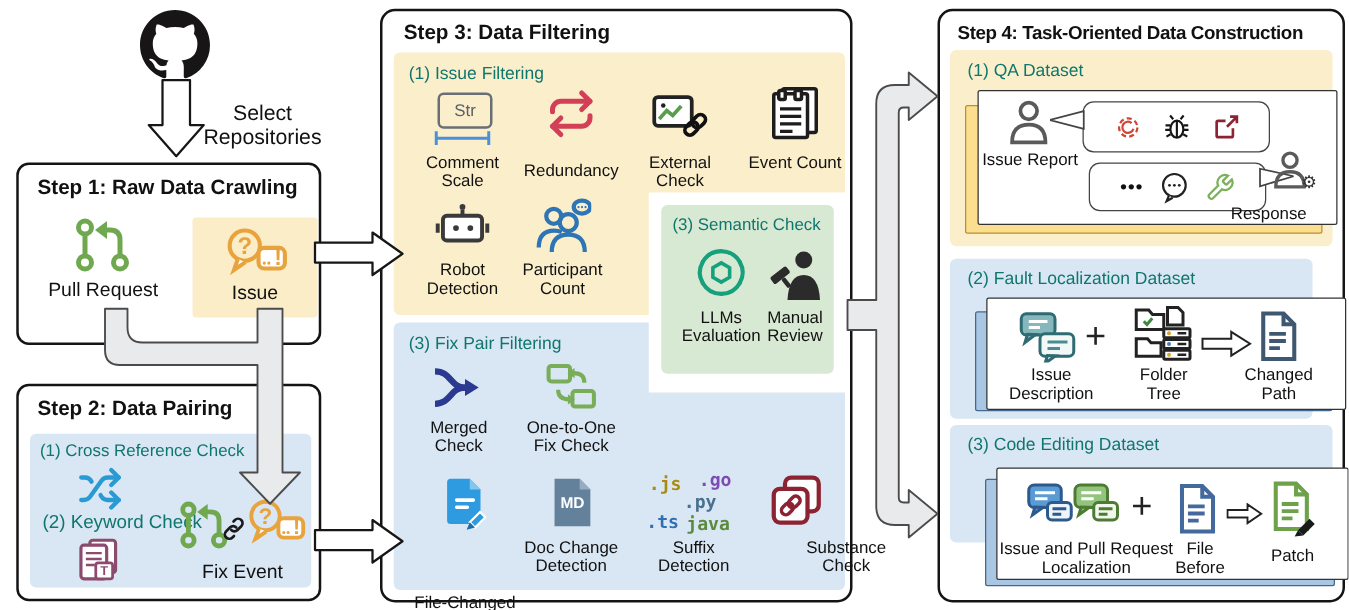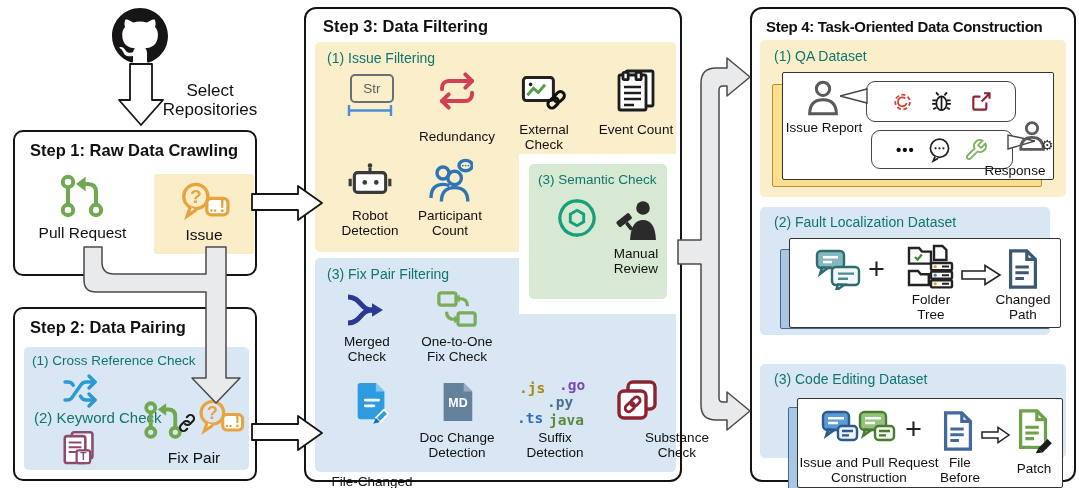--- a/index.html
+++ b/index.html
@@ -145,6 +145,7 @@
           <path d="M3 2 V13 M45 2 V13 M3 7.5 H45" stroke="#4a90d9" stroke-width="2.4" fill="none"></path>
         </svg>
       </div>
+      <div class="lbl" style="left:16px;top:80px;width:78px;">Comment Scale</div>
 
       <div class="abs" style="left:122px;top:28px;">
         <svg width="40" height="42" viewBox="0 0 24 24" fill="none" stroke="#d23f57" stroke-width="2.4" stroke-linecap="round" stroke-linejoin="round">

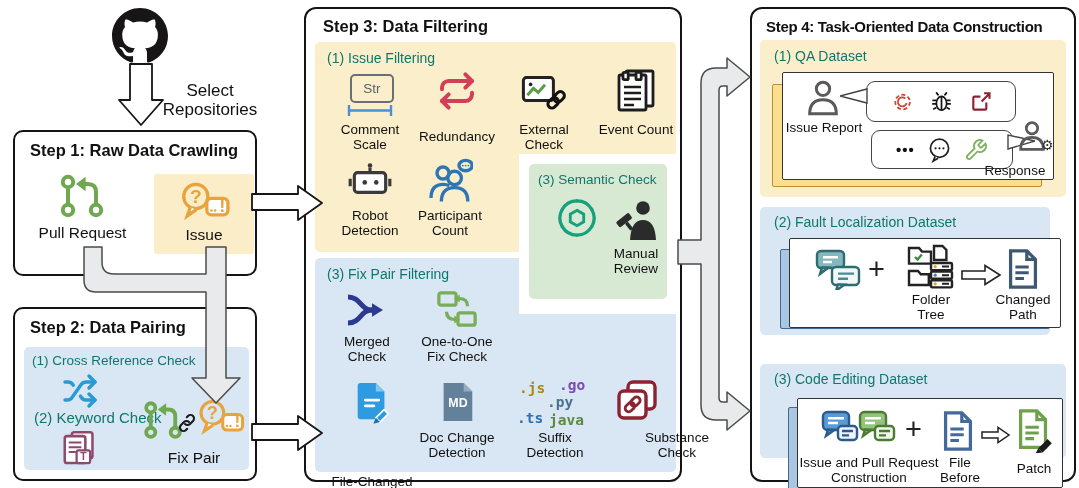--- a/index.html
+++ b/index.html
@@ -15,7 +15,7 @@
   .ptitle{position:absolute;font-size:14px;color:#0f766e;white-space:nowrap;}
   .lbl{position:absolute;font-size:13.5px;line-height:1.14;text-align:center;color:#111;}
   .biglbl{position:absolute;font-size:15.5px;text-align:center;color:#111;white-space:nowrap;}
-  .card{position:absolute;border-radius:2px;}
+  .card{position:absolute;border-radius:2px;padding-left:16px;}
   .card.back-y{background:#fbdf8f;border:1.4px solid #bb8f33;}
   .card.back-b{background:#a9c6e2;border:1.4px solid #44688e;}
   .card.front{background:#fff;border:1.4px solid #333;}

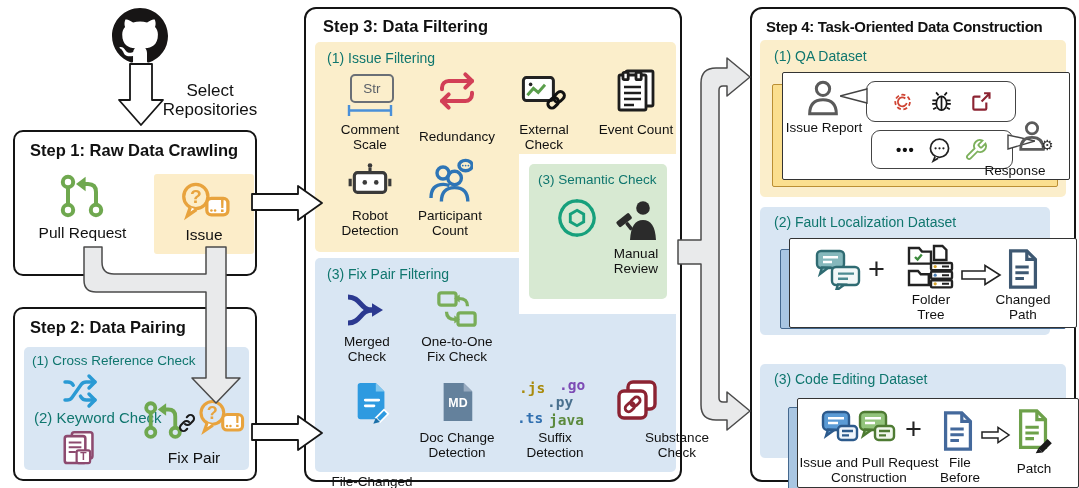--- a/index.html
+++ b/index.html
@@ -290,6 +290,7 @@
           </g>
         </svg>
       </div>
+      <div class="lbl" style="left:12px;top:82px;width:72px;">LLMs Evaluation</div>
       <div class="abs" style="left:84px;top:34px;">
         <svg width="46" height="42" viewBox="0 0 23 21" fill="#2b2b2b">
           <circle cx="15" cy="5" r="3.4"></circle>

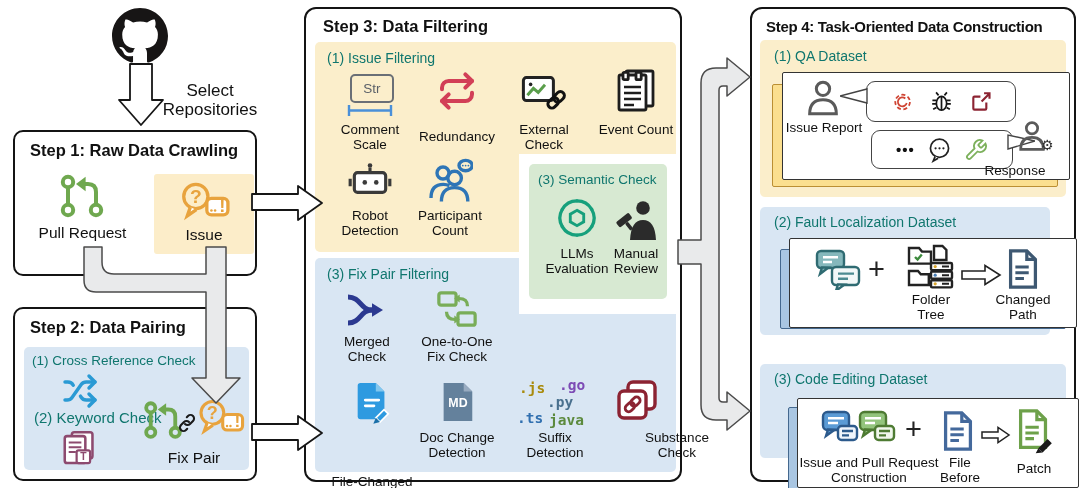--- a/index.html
+++ b/index.html
@@ -405,6 +405,7 @@
             <path d="M7 10 h7 M7 13 h7 M7 16 h4.5" stroke-width="1.6"></path>
           </svg>
         </div>
+        <div class="lbl" style="left:3px;top:53px;width:96px;">Issue Description</div>
         <div class="lbl" style="left:113px;top:53px;width:56px;">Folder Tree</div>
         <div class="lbl" style="left:201px;top:53px;width:64px;">Changed Path</div>
       </div>

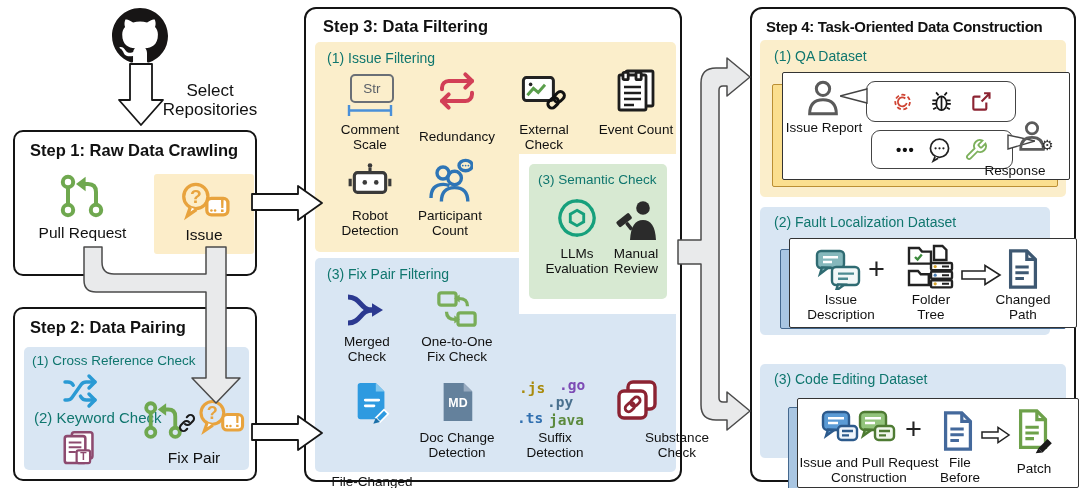--- a/index.html
+++ b/index.html
@@ -411,7 +411,7 @@
       </div>
     </div>
 
-    <div class="panel blue" style="left:8px;top:331px;width:306px;height:94px;margin-top:24px;">
+    <div class="panel blue" style="left:8px;top:331px;width:306px;height:94px;">
       <div class="ptitle" style="left:14px;top:7px;">(3) Code Editing Dataset</div>
       <div class="card back-b" style="left:28px;top:43px;width:262px;height:84px;"></div>
       <div class="card front" style="left:37px;top:34px;width:264px;height:88px;">

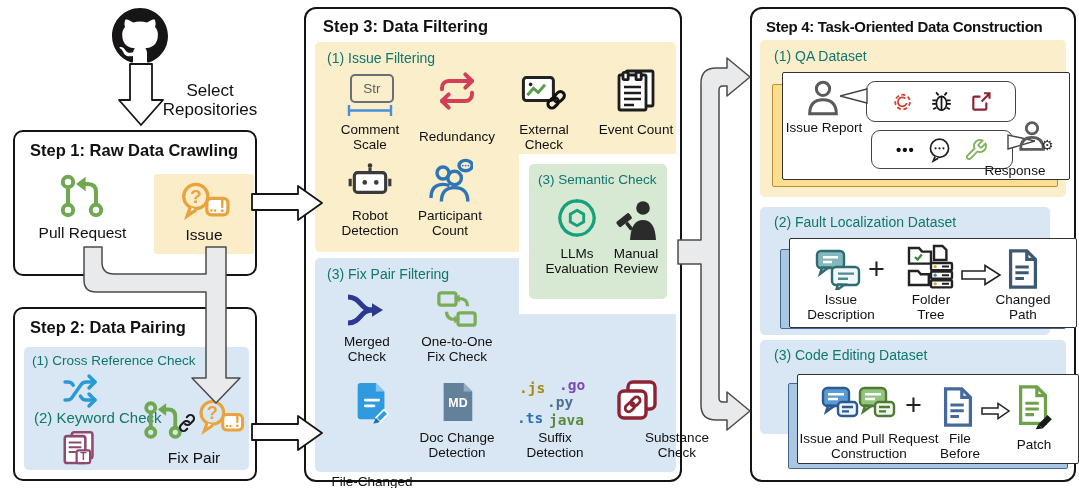--- a/index.html
+++ b/index.html
@@ -449,7 +449,7 @@
             <polygon points="12.4,23.6 13.8,21 16,23.2" fill="#1a1a1a" stroke="none"></polygon>
           </svg>
         </div>
-        <div class="lbl" style="left:0;top:56px;width:142px;">Issue and Pull Request Construction</div>
+        <div class="lbl" style="left:0;top:56px;width:142px;">Issue and Pull Request Localization</div>
         <div class="lbl" style="left:137px;top:56px;width:50px;">File Before</div>
         <div class="lbl" style="left:210px;top:62px;width:52px;">Patch</div>
       </div>

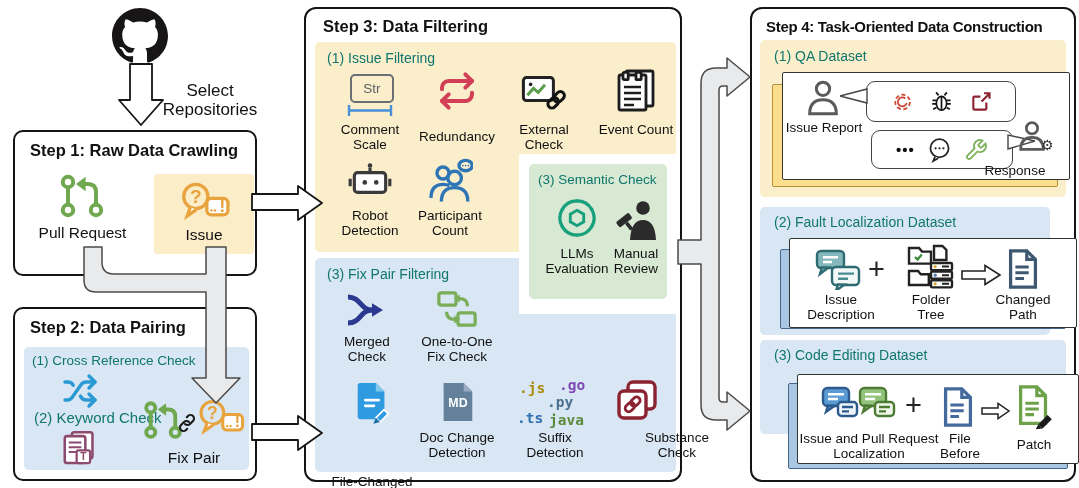--- a/index.html
+++ b/index.html
@@ -127,7 +127,7 @@
           </svg>
         </div>
       </div>
-      <div class="biglbl" style="left:118px;top:102px;width:104px;">Fix Pair</div>
+      <div class="biglbl" style="left:118px;top:102px;width:104px;">Fix Event</div>
     </div>
   </div>
 

